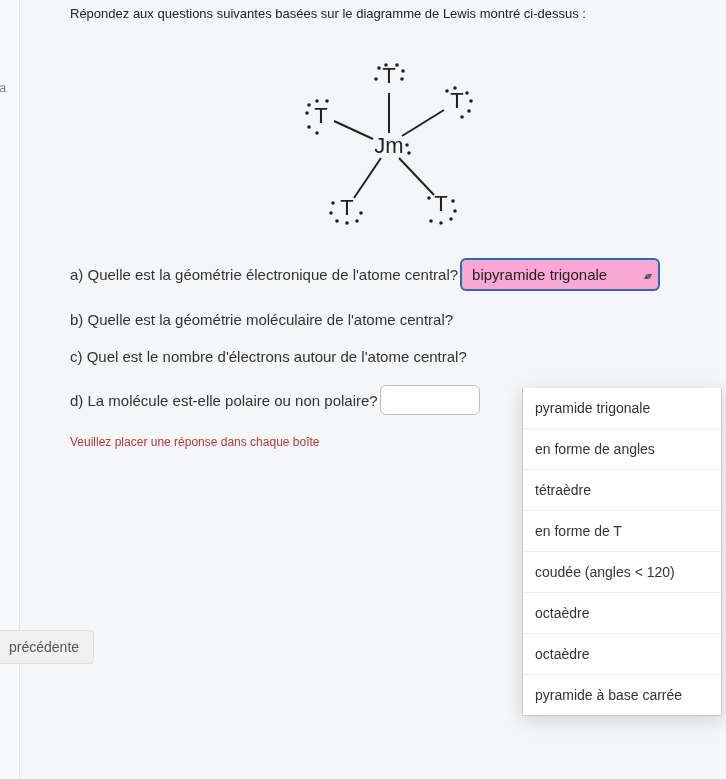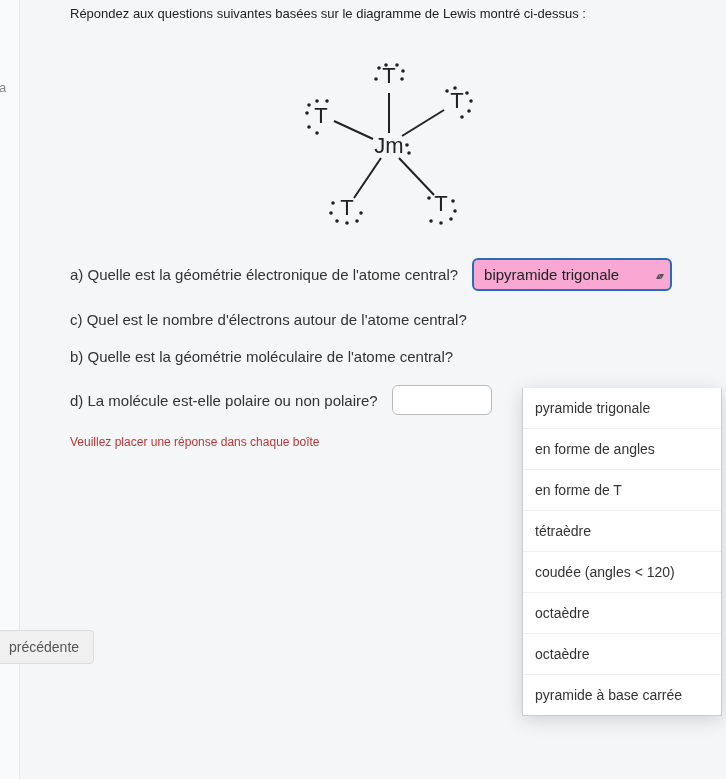--- a/index.html
+++ b/index.html
@@ -50,7 +50,7 @@
       display: flex;
       align-items: center;
       margin-bottom: 20px;
-      gap: 14px;
+      gap: 2px;
     }
     .qtext { flex: 0 1 auto; }
     .select-box {

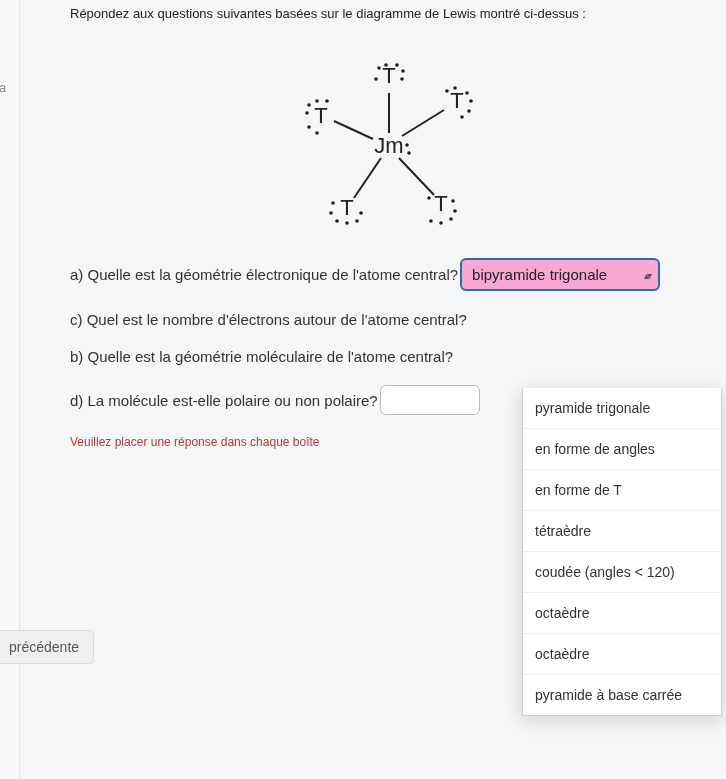--- a/index.html
+++ b/index.html
@@ -202,11 +202,11 @@
     </div>
 
     <div class="qrow">
+      <span class="qtext">b) Quelle est la géométrie moléculaire de l'atome central?</span>
+    </div>
+
+    <div class="qrow">
       <span class="qtext">c) Quel est le nombre d'électrons autour de l'atome central?</span>
-    </div>
-
-    <div class="qrow">
-      <span class="qtext">b) Quelle est la géométrie moléculaire de l'atome central?</span>
     </div>
 
     <div class="qrow">

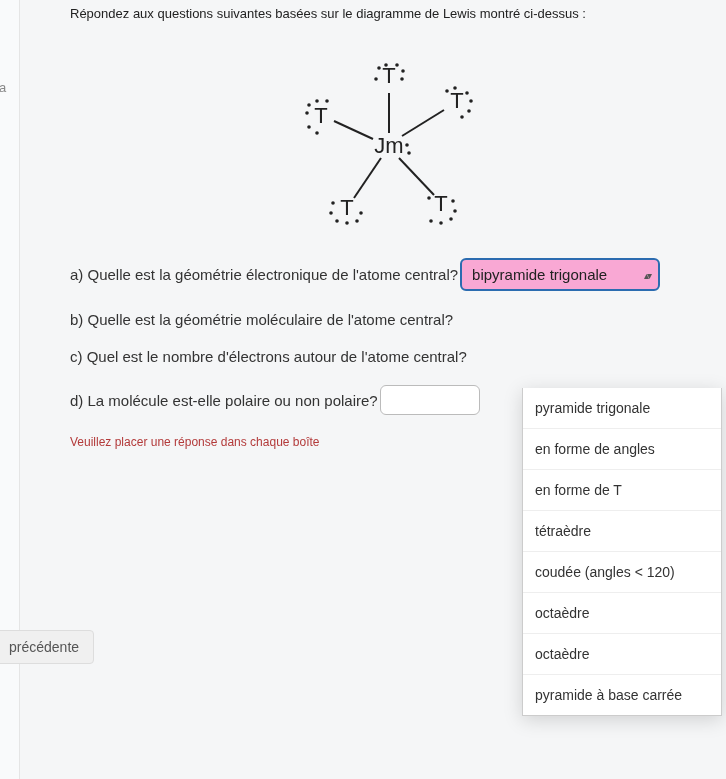--- a/index.html
+++ b/index.html
@@ -223,8 +223,8 @@
 <div class="dropdown" id="dropdown">
     <div class="opt">pyramide trigonale</div>
     <div class="opt">en forme de angles</div>
+    <div class="opt">tétraèdre</div>
     <div class="opt">en forme de T</div>
-    <div class="opt">tétraèdre</div>
     <div class="opt">coudée (angles &lt; 120)</div>
     <div class="opt">octaèdre</div>
     <div class="opt">octaèdre</div>

